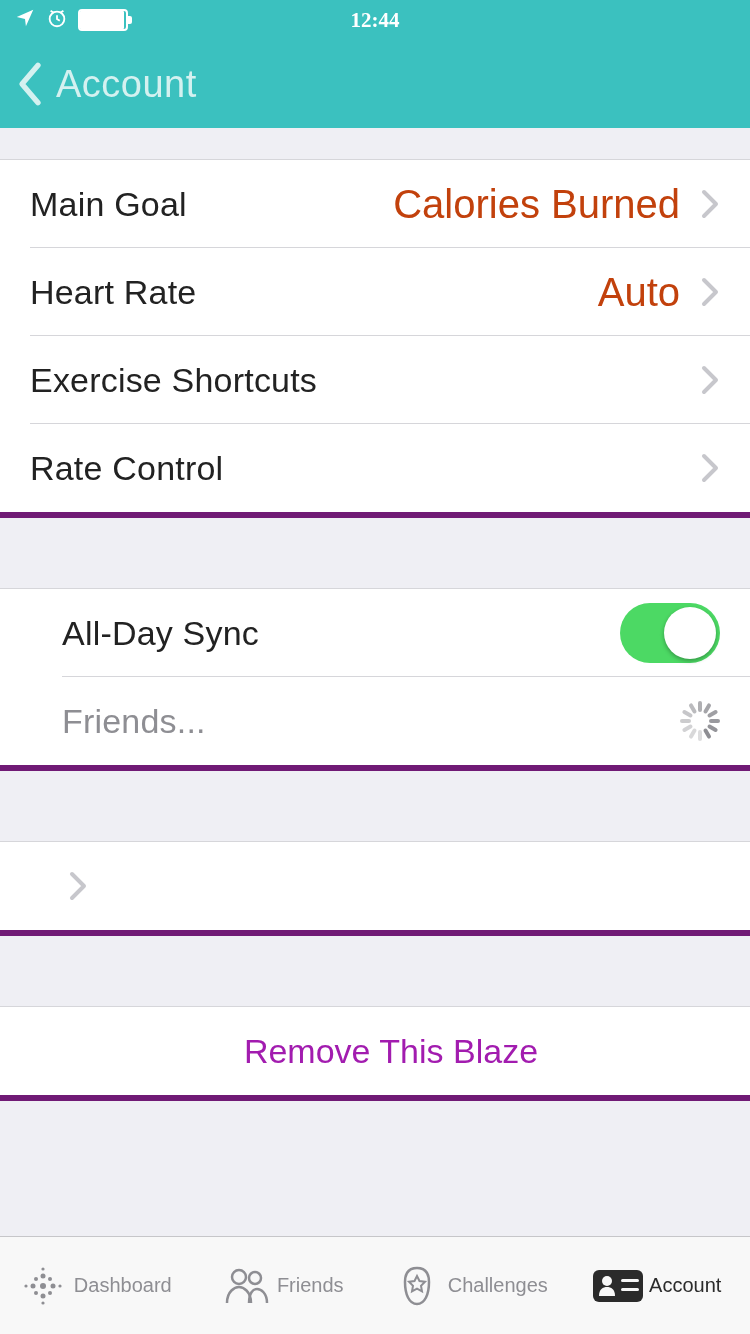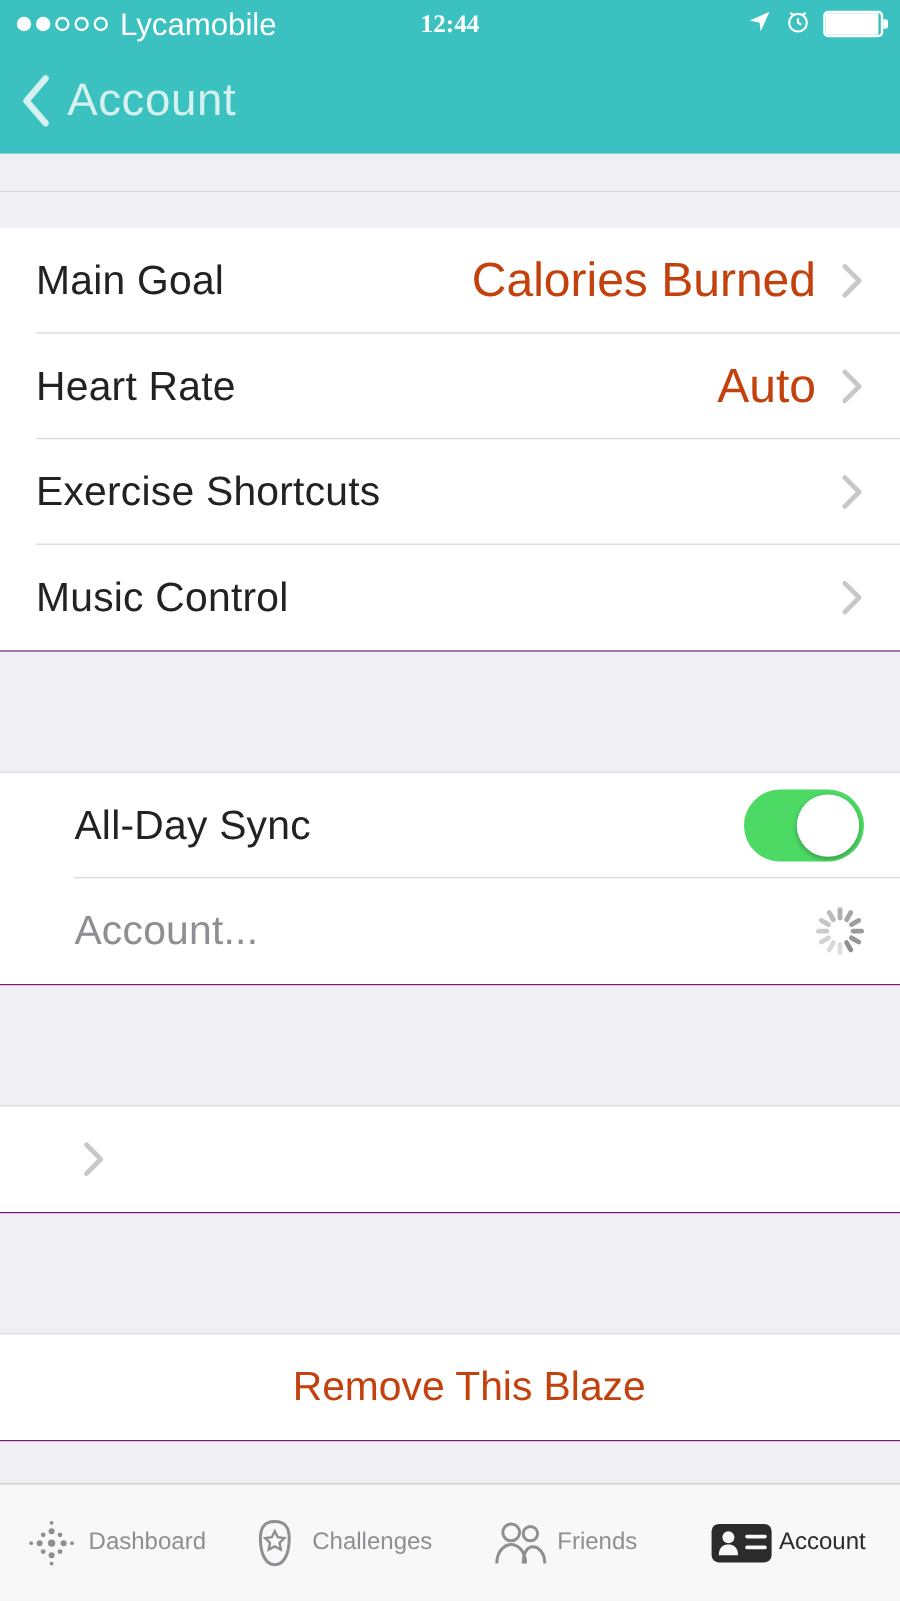--- a/index.html
+++ b/index.html
@@ -112,16 +112,6 @@
 <body>
 
 <div class="status-bar">
-  <div class="status-left">
-    <div class="signal-dots">
-      <div class="dot filled"></div>
-        <div class="dot filled"></div>
-      <div class="dot"></div>
-        <div class="dot"></div>
-        <div class="dot"></div>
-    </div>
-    <span>Lycamobile</span>
-  </div>
   <div class="status-center">12:44</div>
   <div class="status-right">
     <span>

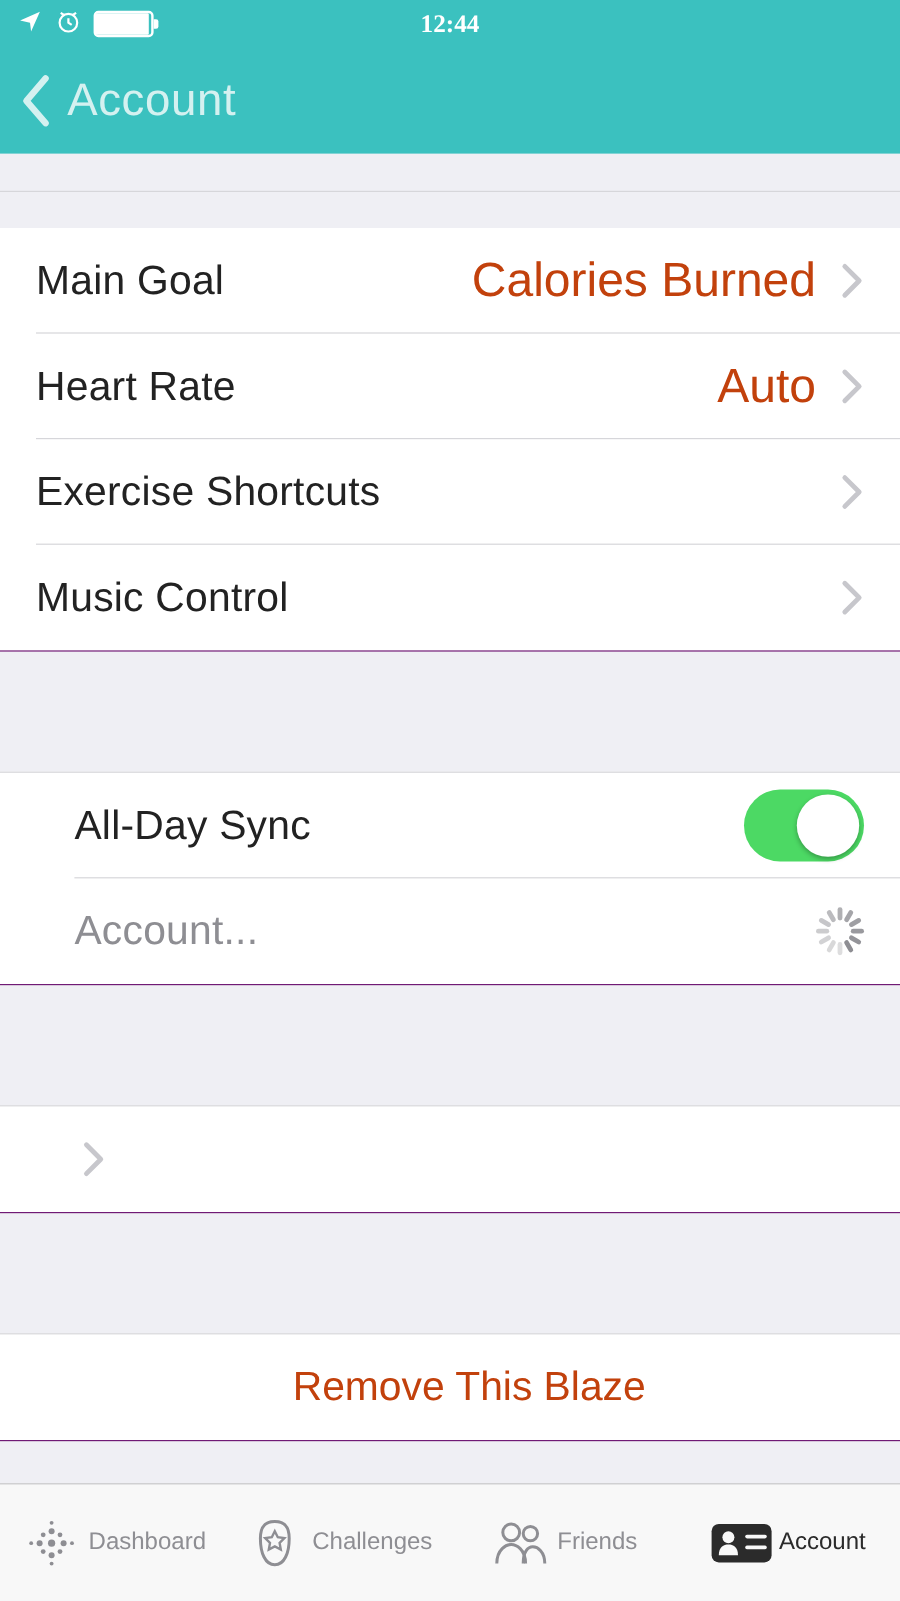--- a/index.html
+++ b/index.html
@@ -62,7 +62,7 @@
       height: 1px; background: #d6d6da;
     }
     .group-border-top { border-top: 1px solid #d6d6da; padding-left: 32px; }
-    .group-border-bottom { border-bottom: 1px solid #701a75; margin-top: 30px; }
+    .group-border-bottom { border-bottom: 6px solid #701a75; }
     .row-label { font-size: 34px; font-weight: 400; color: #222; flex: 1; letter-spacing: 0.2px; }
     .row-value { font-size: 40px; color: #c2410c; margin-right: 14px; }
     .chev { width: 20px; height: 32px; margin-left: 6px; flex-shrink: 0; }

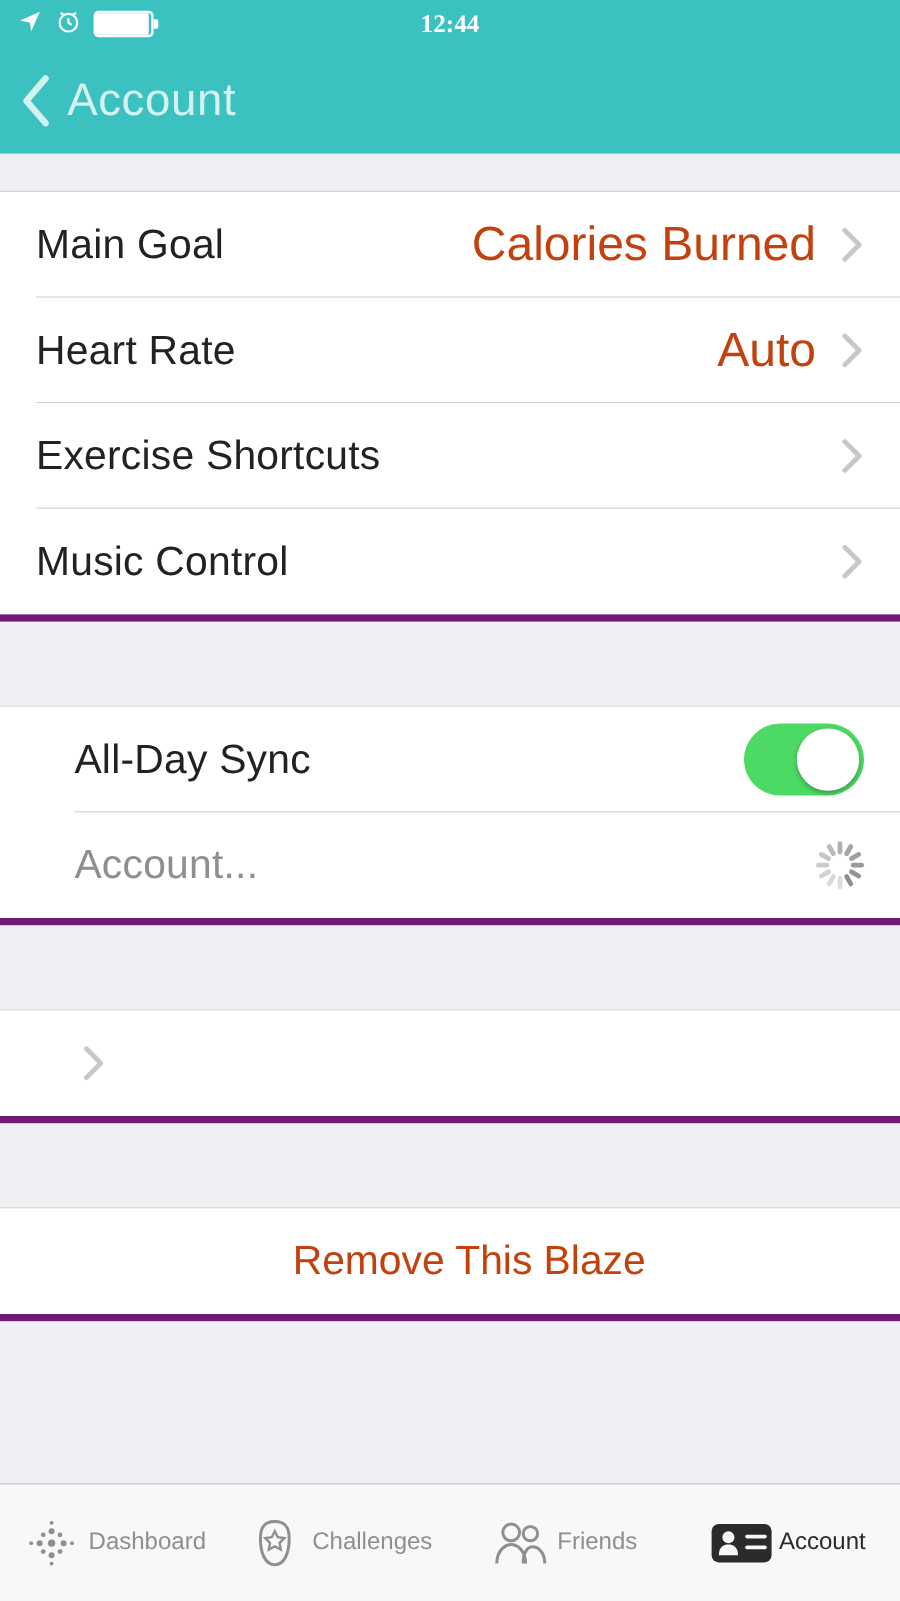--- a/index.html
+++ b/index.html
@@ -171,7 +171,7 @@
     </span>
   </div>
   <div class="row">
-    <span class="row-label">Music Control</span>
+    <span class="row-label">Rate Control</span>
     <span class="chev">
       <svg width="20" height="32" viewBox="0 0 20 32">
           <polyline points="4,4 16,16 4,28" fill="none" stroke="#c7c7cc" stroke-width="4" stroke-linecap="round" stroke-linejoin="round"></polyline>

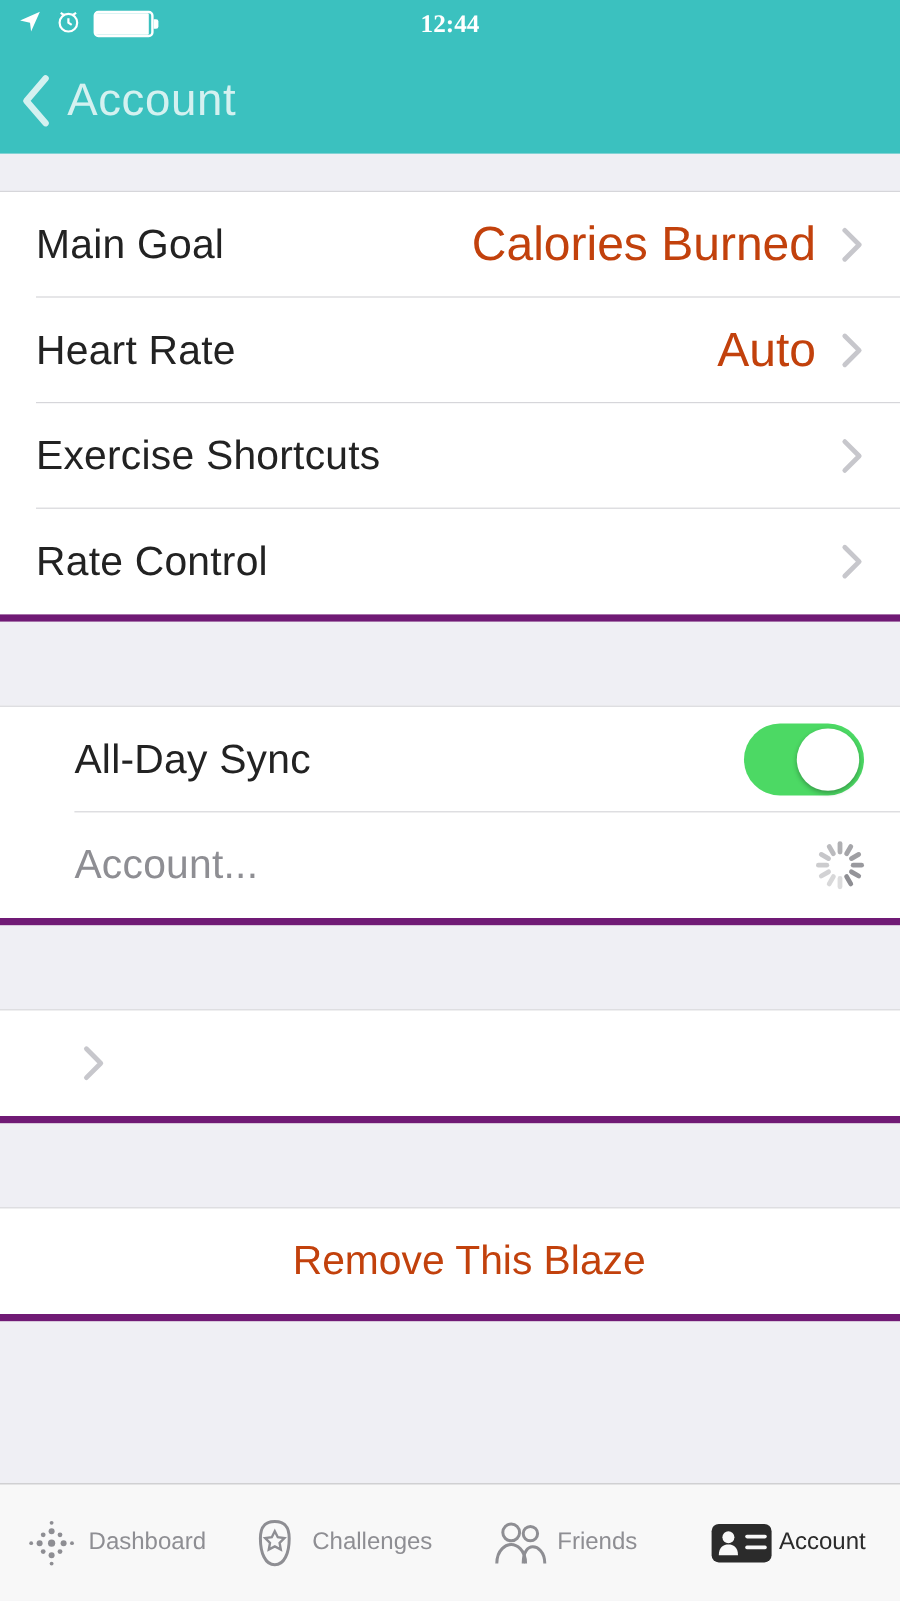--- a/index.html
+++ b/index.html
@@ -190,7 +190,7 @@
       </div>
   </div>
   <div class="row looking">
-    <span class="row-label">Account...</span>
+    <span class="row-label">Friends...</span>
     <div class="spinner">
       <span></span>
         <span></span>

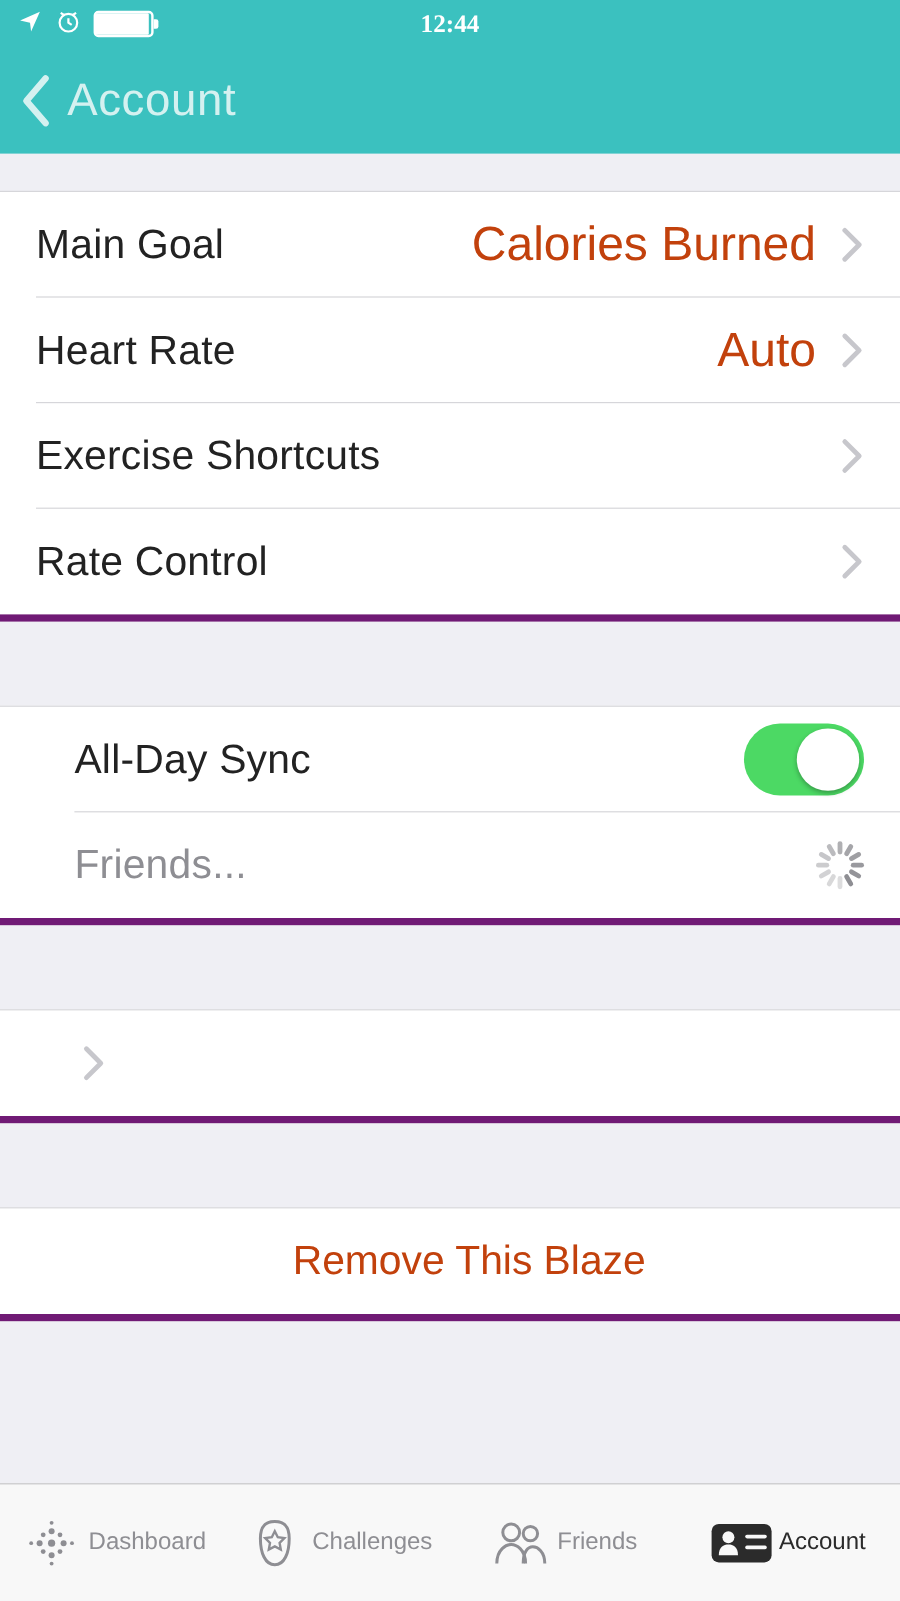--- a/index.html
+++ b/index.html
@@ -95,7 +95,7 @@
     .spinner span:nth-child(11){ transform: translate(-50%,9px) rotate(300deg); opacity:0.95;}
     .spinner span:nth-child(12){ transform: translate(-50%,9px) rotate(330deg); opacity:1;}
     .row.destructive { justify-content: center; }
-    .row.destructive .row-label-center { font-size: 34px; color: #c2410c; text-align:left; }
+    .row.destructive .row-label-center { font-size: 34px; color: #a21caf; text-align:left; }
     .tab-bar {
       position: absolute; bottom: 0; left: 0; right: 0; height: 98px;
       background: #f8f8f8; border-top: 1px solid #c6c6c9;

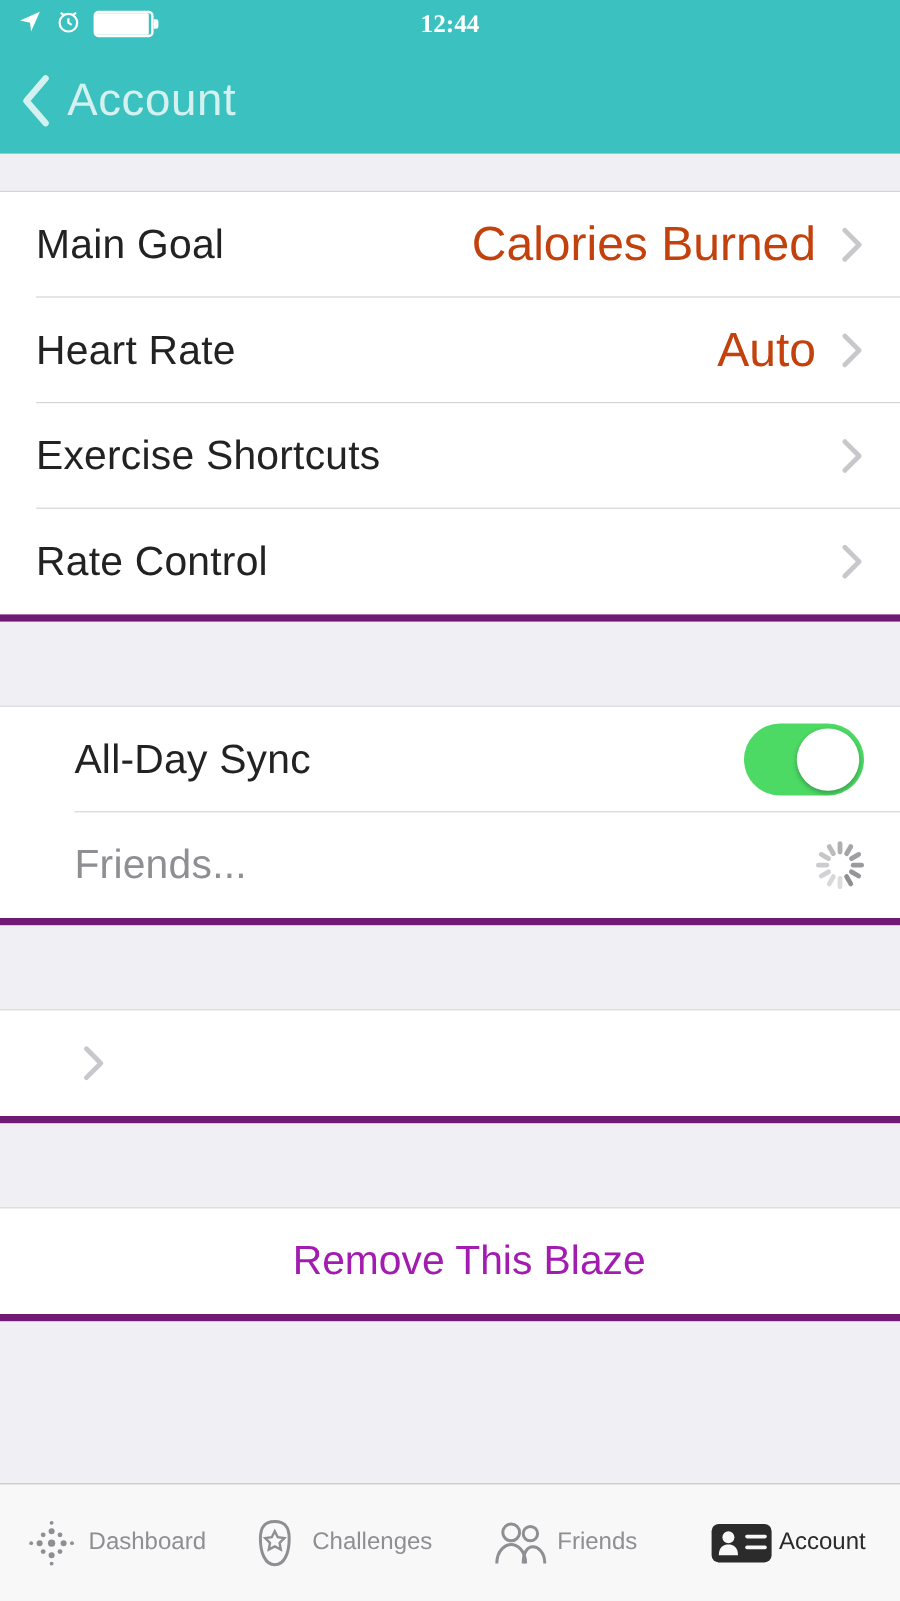--- a/index.html
+++ b/index.html
@@ -253,15 +253,6 @@
   </div>
   <div class="tab">
     <span class="tab-icon">
-      <svg width="44" height="44" viewBox="0 0 44 44">
-        <path d="M22 4 C14 4 10 8 10 18 C10 30 14 40 22 40 C30 40 34 30 34 18 C34 8 30 4 22 4 Z" fill="none" stroke="#8e8e93" stroke-width="2.5"></path>
-        <path d="M22 12 l2.5 5 5.5 0.8 -4 4 1 5.5 -5-2.6 -5 2.6 1-5.5 -4-4 5.5-0.8z" fill="none" stroke="#8e8e93" stroke-width="2"></path>
-      </svg>
-    </span>
-    <span>Challenges</span>
-  </div>
-  <div class="tab">
-    <span class="tab-icon">
       <svg width="50" height="42" viewBox="0 0 50 42">
         <g fill="none" stroke="#8e8e93" stroke-width="2.5">
           <circle cx="18" cy="12" r="7"></circle>
@@ -273,6 +264,15 @@
     </span>
     <span>Friends</span>
   </div>
+  <div class="tab">
+    <span class="tab-icon">
+      <svg width="44" height="44" viewBox="0 0 44 44">
+        <path d="M22 4 C14 4 10 8 10 18 C10 30 14 40 22 40 C30 40 34 30 34 18 C34 8 30 4 22 4 Z" fill="none" stroke="#8e8e93" stroke-width="2.5"></path>
+        <path d="M22 12 l2.5 5 5.5 0.8 -4 4 1 5.5 -5-2.6 -5 2.6 1-5.5 -4-4 5.5-0.8z" fill="none" stroke="#8e8e93" stroke-width="2"></path>
+      </svg>
+    </span>
+    <span>Challenges</span>
+  </div>
   <div class="tab active">
     <span class="tab-icon">
       <svg width="54" height="40" viewBox="0 0 54 40">

